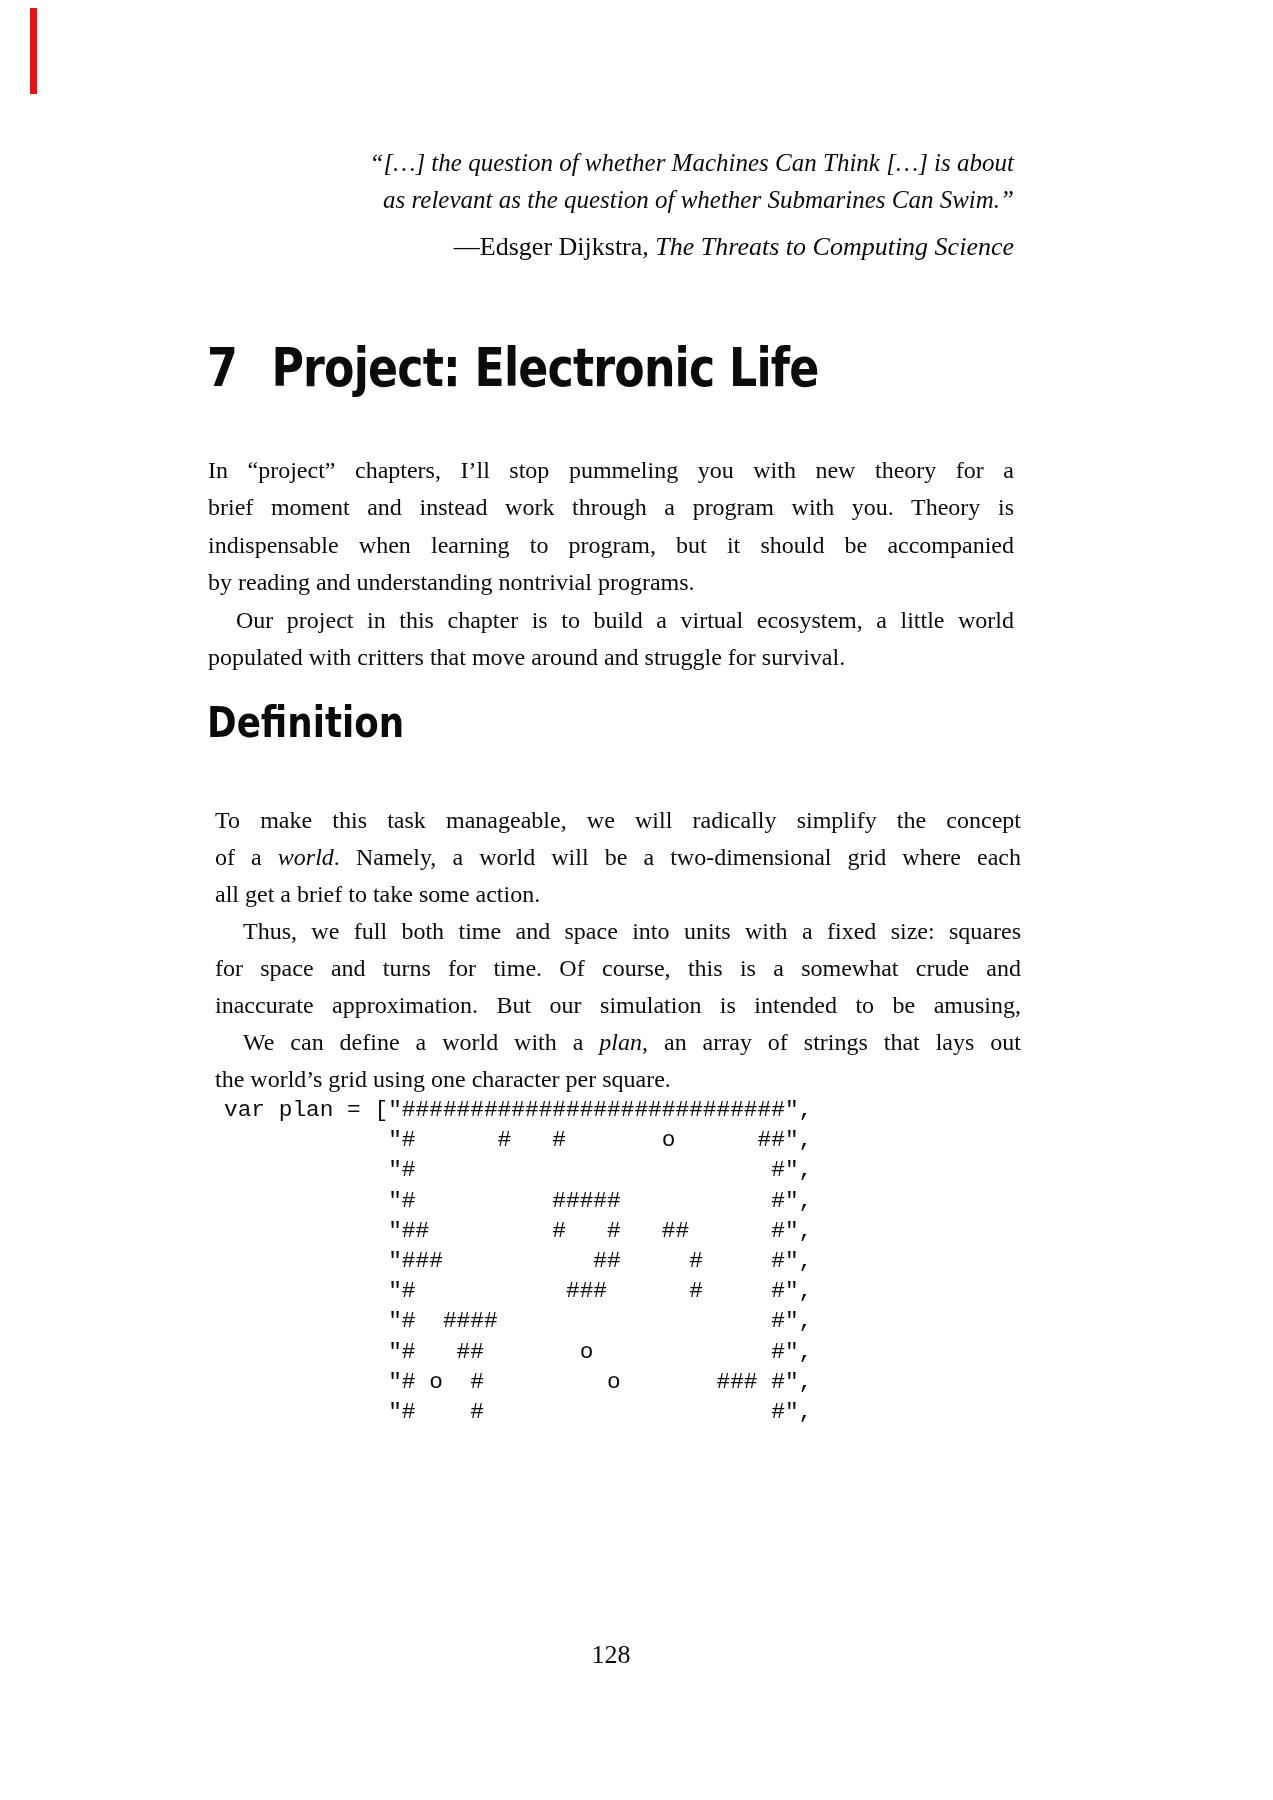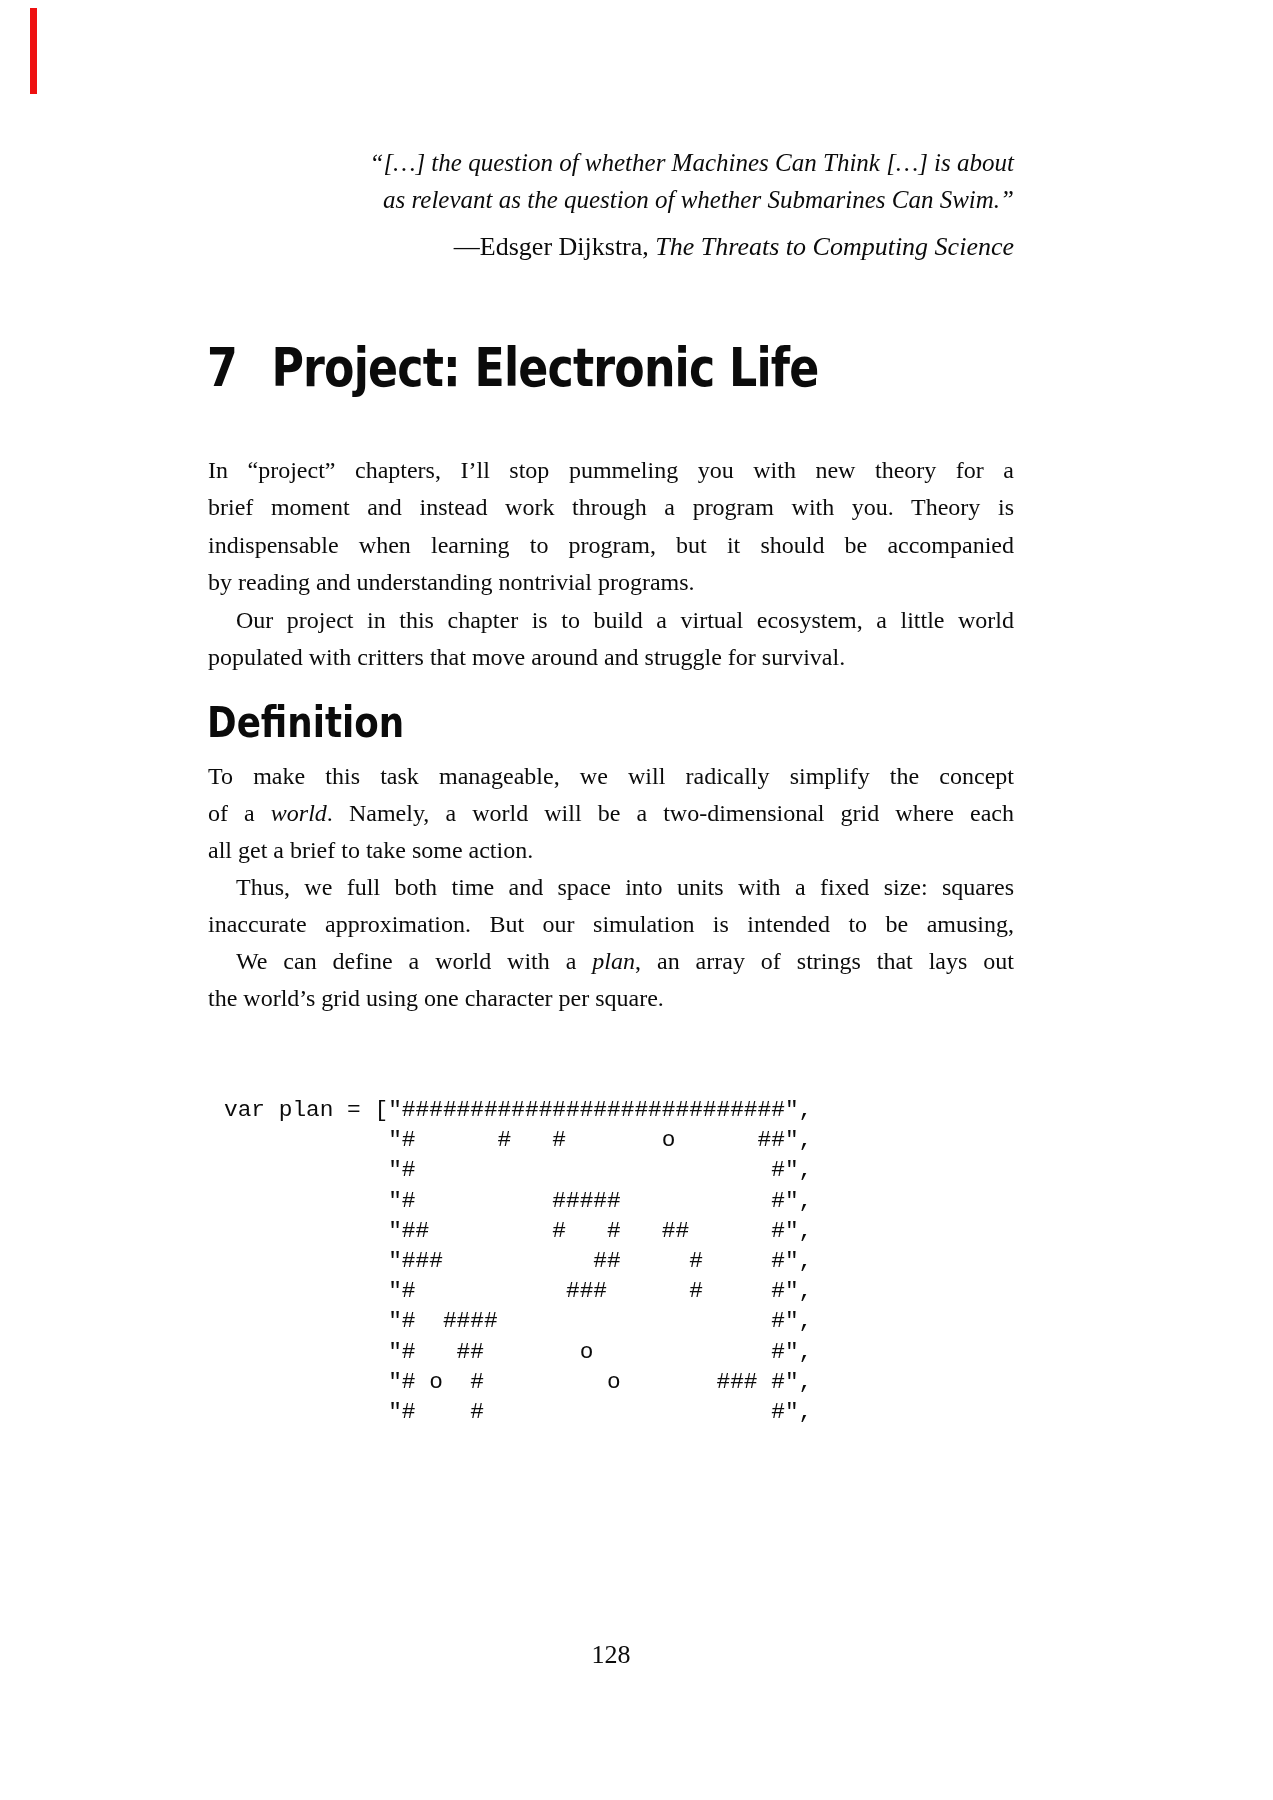--- a/index.html
+++ b/index.html
@@ -48,7 +48,7 @@
     line-height: 37.4px;
   }
   .body-a { top: 452px; }
-  .body-b { top: 758px; line-height: 37px; }
+  .body-b { top: 802px; line-height: 37px; margin-left: 7px; }
   .jline { text-align: justify; text-align-last: justify; white-space: normal; }
   .jline.last { text-align: left; text-align-last: left; }
   .jline.indent { text-indent: 28px; }

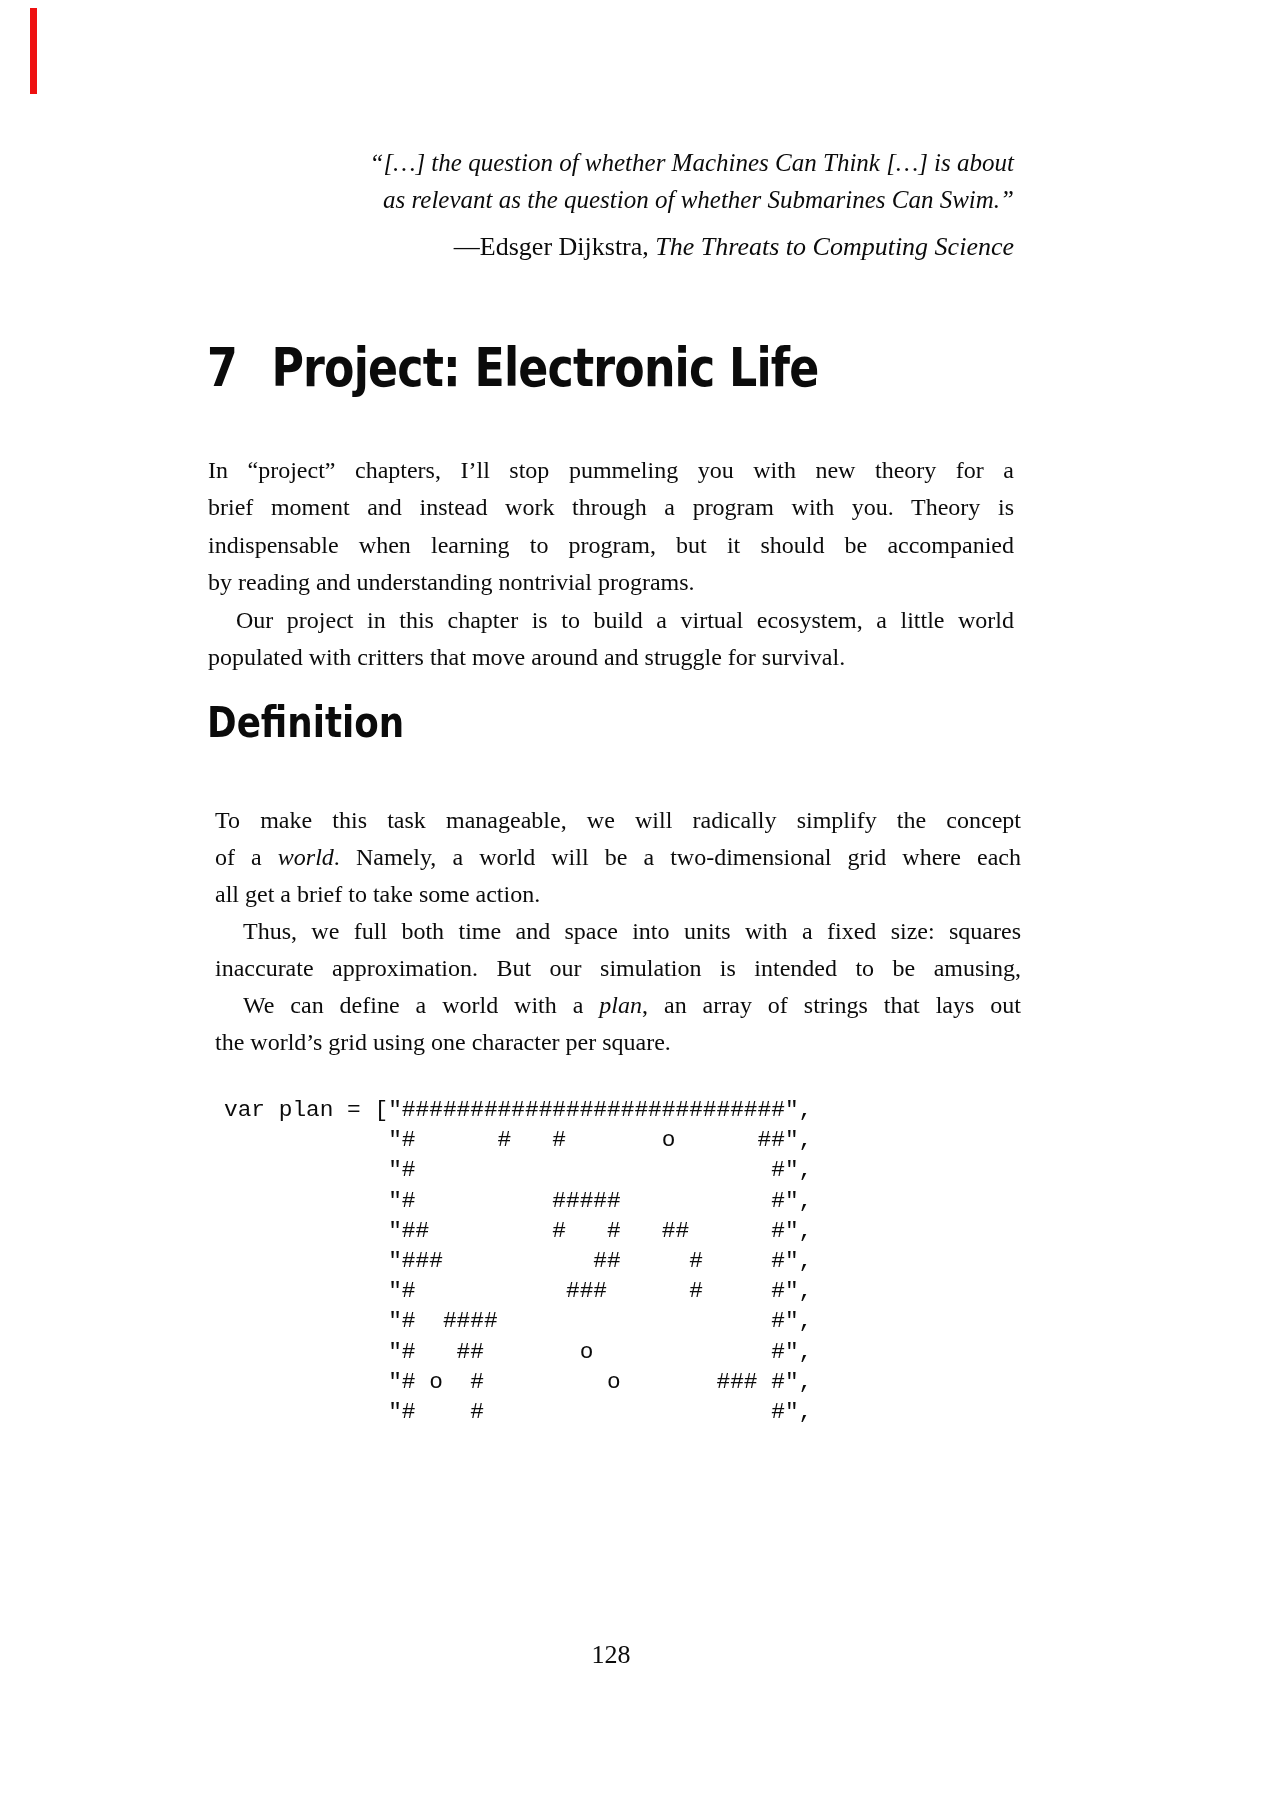--- a/index.html
+++ b/index.html
@@ -116,6 +116,7 @@
     <div class="jline"><span>of a </span><span class="it">world</span><span>. Namely, a world will be a two-dimensional grid where each</span></div>
     <div class="jline last"><span>all get a brief to take some action.</span></div>
     <div class="jline indent"><span>Thus, we full both time and space into units with a fixed size: squares</span></div>
+    <div class="jline"><span>for space and turns for time. Of course, this is a somewhat crude and</span></div>
     <div class="jline"><span>inaccurate approximation. But our simulation is intended to be amusing,</span></div>
     <div class="jline indent"><span>We can define a world with a </span><span class="it">plan</span><span>, an array of strings that lays out</span></div>
     <div class="jline last"><span>the world’s grid using one character per square.</span></div>

